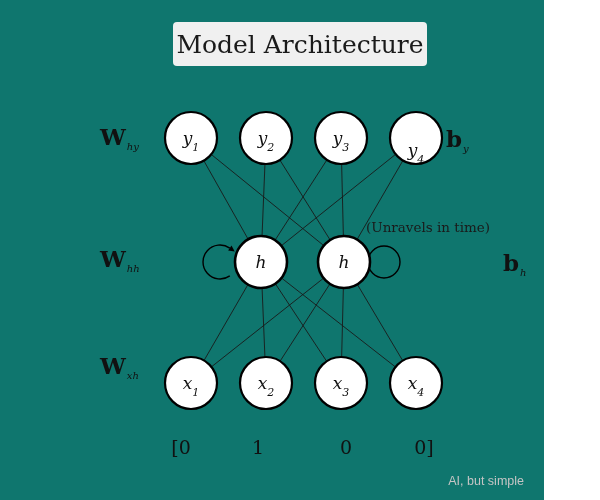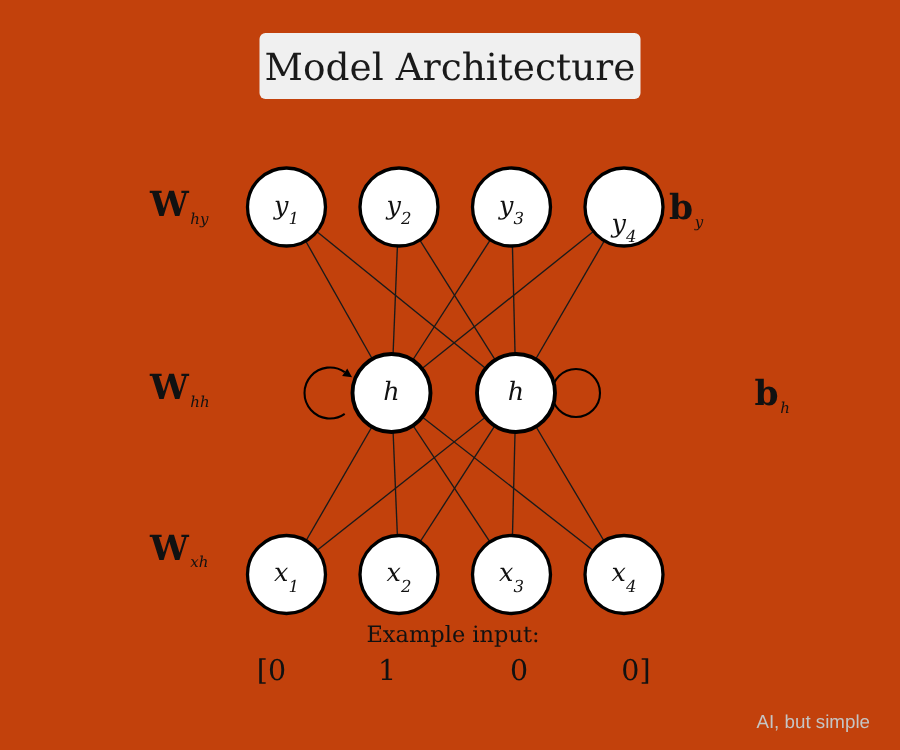--- a/index.html
+++ b/index.html
@@ -5,8 +5,8 @@
   html, body { margin: 0; padding: 0; background: #ffffff; }
   .stage {
     position: relative;
-    width: 600px; height: 500px;
-    background: #c2410c;
+    width: 544px; height: 500px;
+    background: #0f766e;
     font-family: "DejaVu Serif", serif;
     color: #111111;
     overflow: hidden;

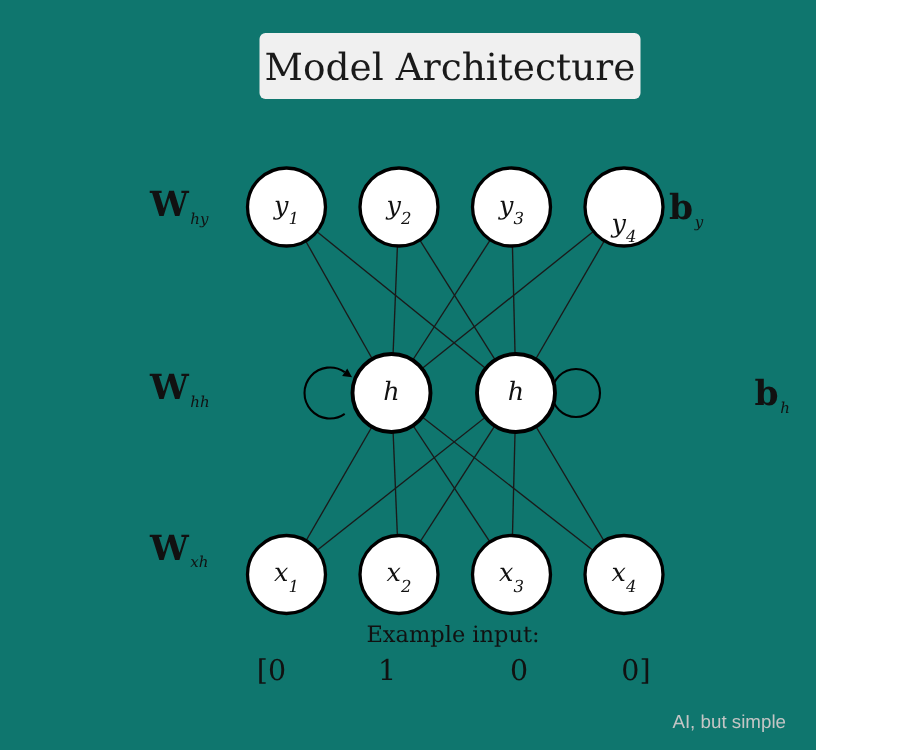--- a/index.html
+++ b/index.html
@@ -149,6 +149,7 @@
   <div class="lbl param-label" style="left:446px; top:139px;"><span class="base">b</span><span class="sub">y</span></div>
   <div class="lbl param-label" style="left:455px; top:263px;margin-left:48px;"><span class="base">b</span><span class="sub">h</span></div>
 
+  <div class="lbl annotation" style="left:366px; top:219px;">(Unravels in time)</div>
 
   <div class="lbl example-caption" style="left:302px; top:414px;">Example input:</div>
   <div class="lbl example-value" style="left:181px; top:436px;">[0</div>

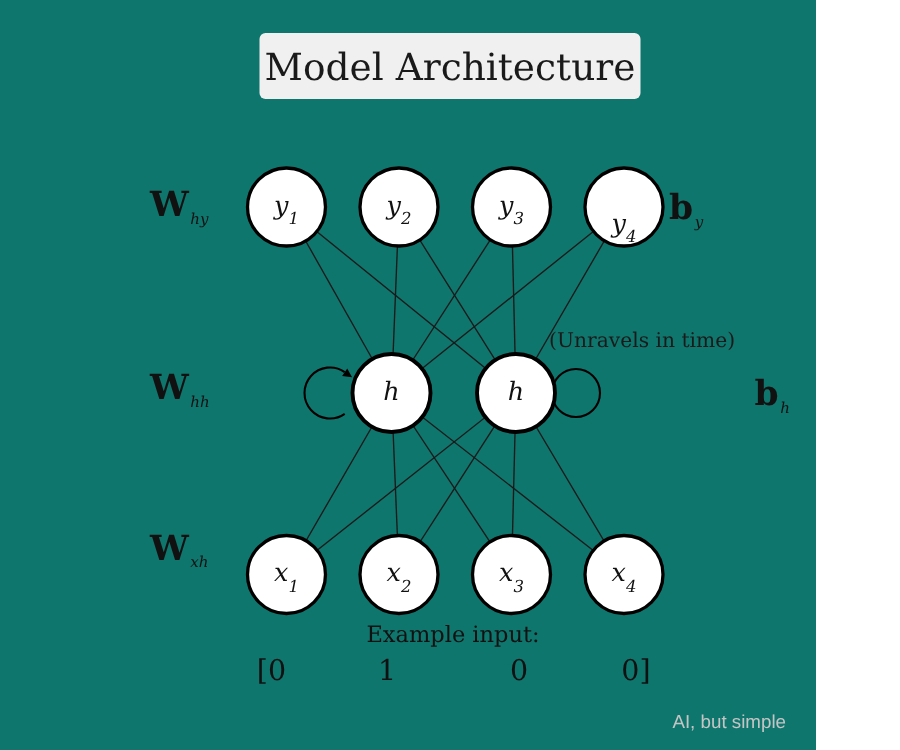--- a/index.html
+++ b/index.html
@@ -151,7 +151,6 @@
 
   <div class="lbl annotation" style="left:366px; top:219px;">(Unravels in time)</div>
 
-  <div class="lbl example-caption" style="left:302px; top:414px;">Example input:</div>
   <div class="lbl example-value" style="left:181px; top:436px;">[0</div>
   <div class="lbl example-value" style="left:258px; top:436px;">1</div>
   <div class="lbl example-value" style="left:346px; top:436px;">0</div>

